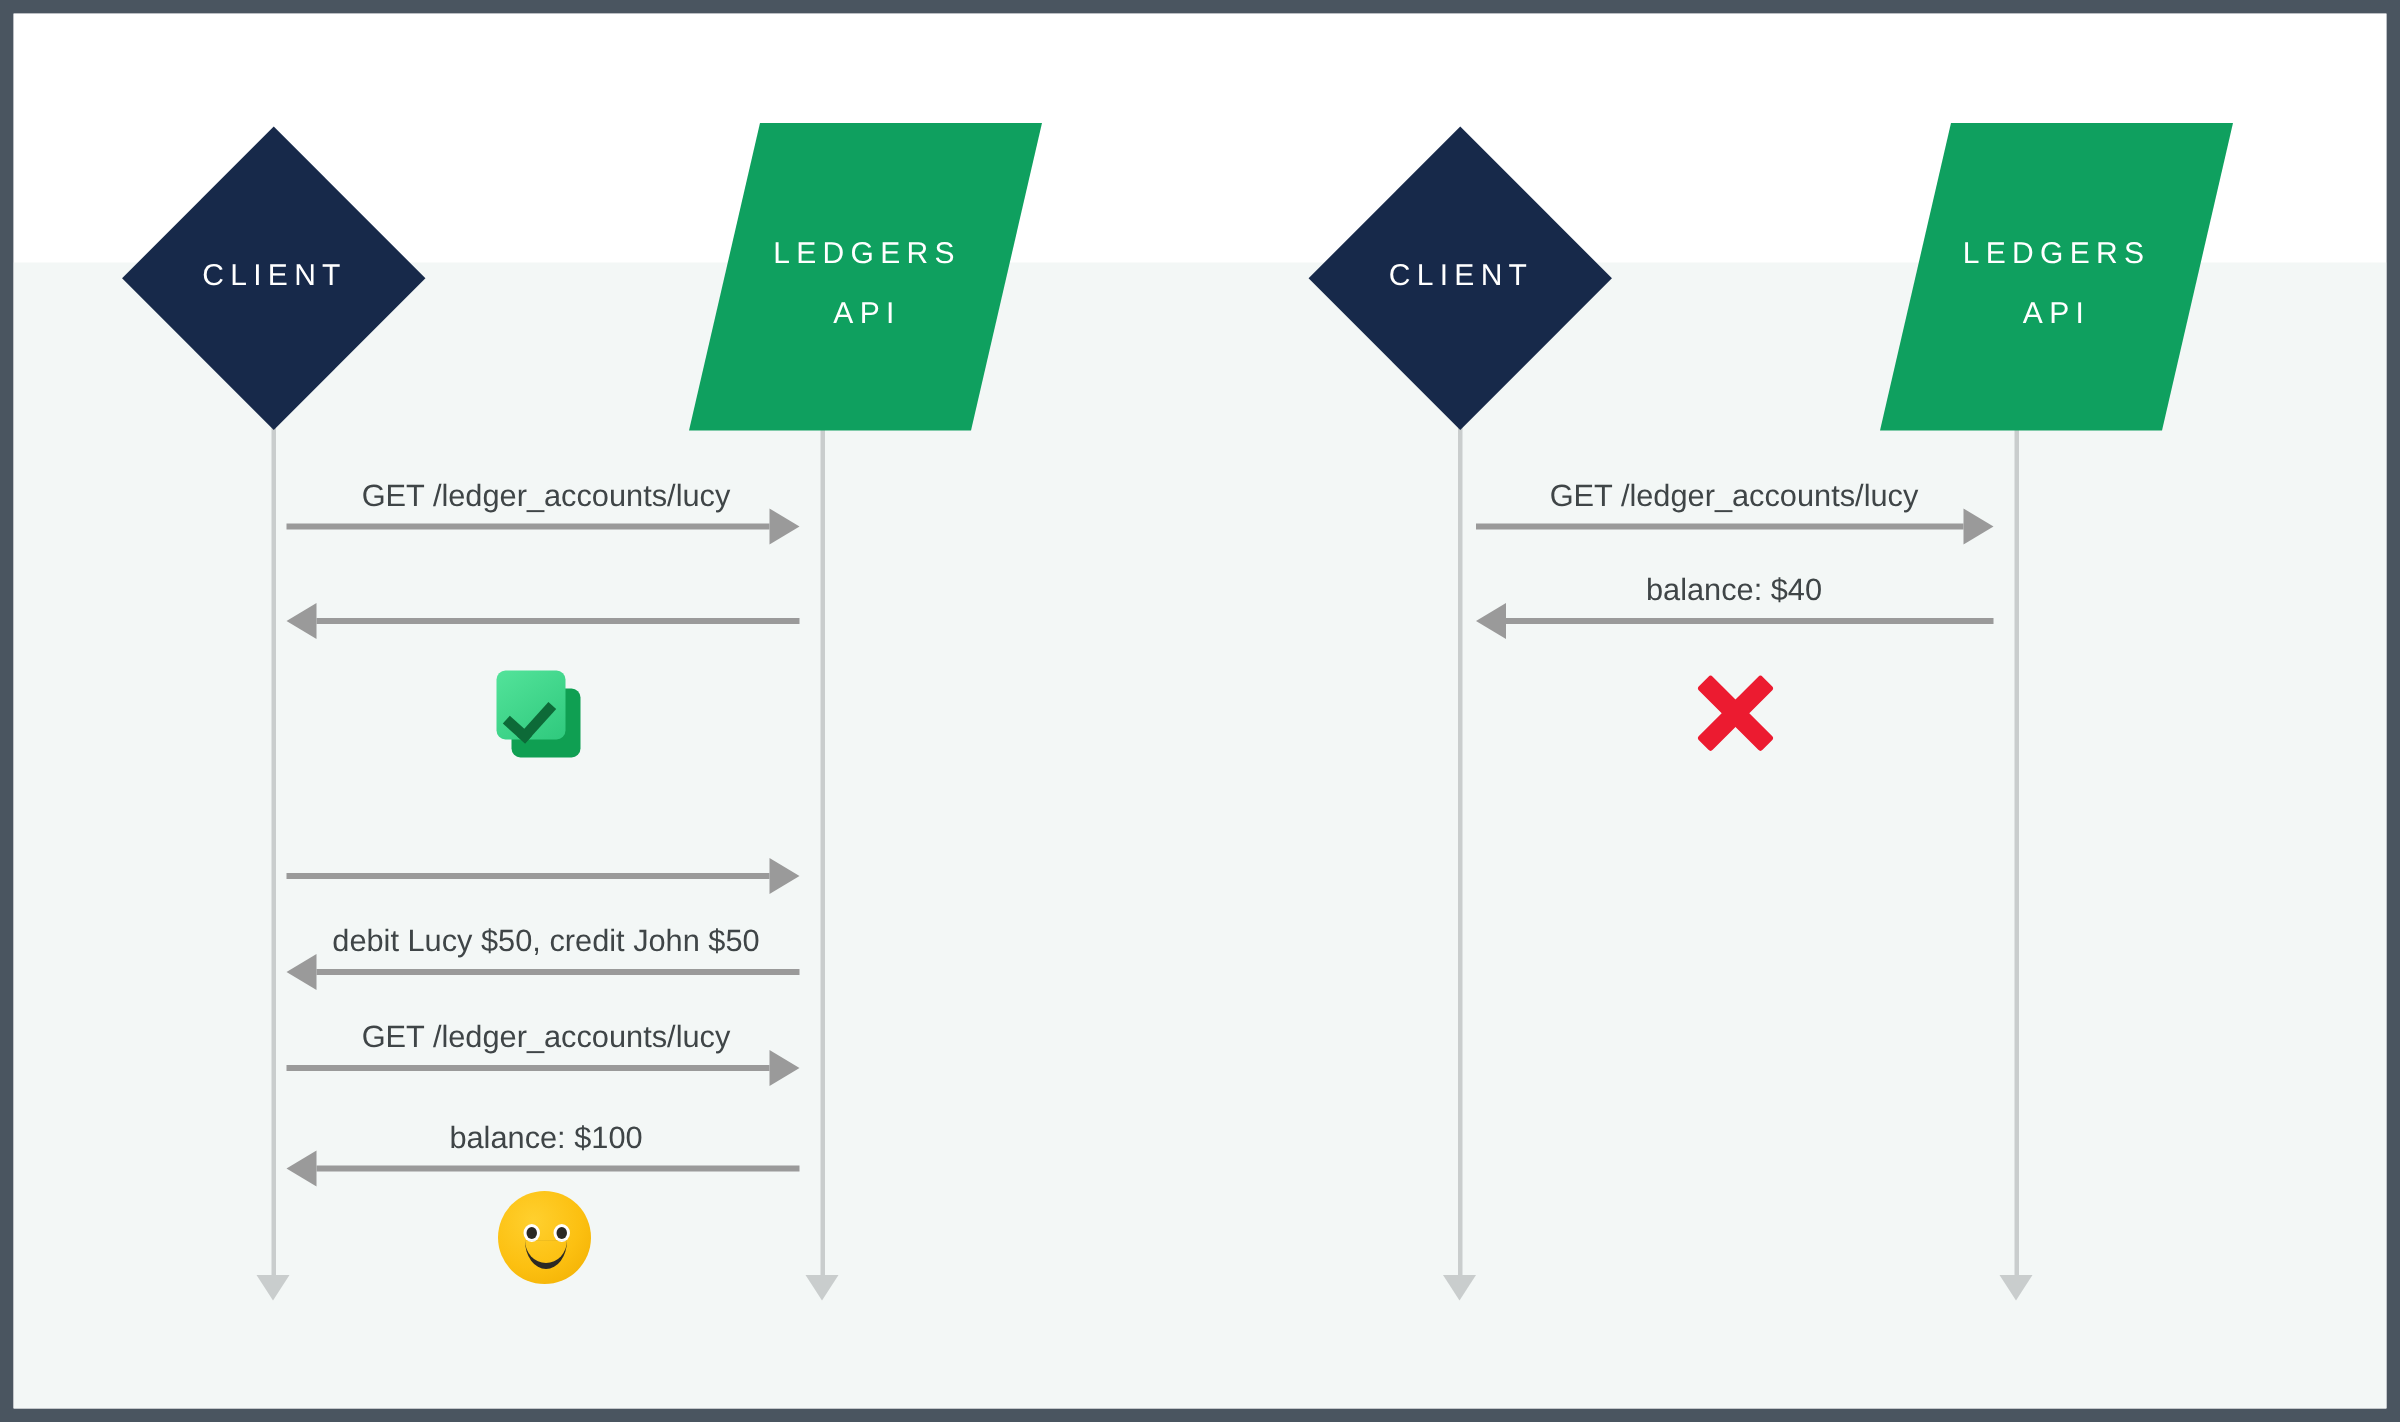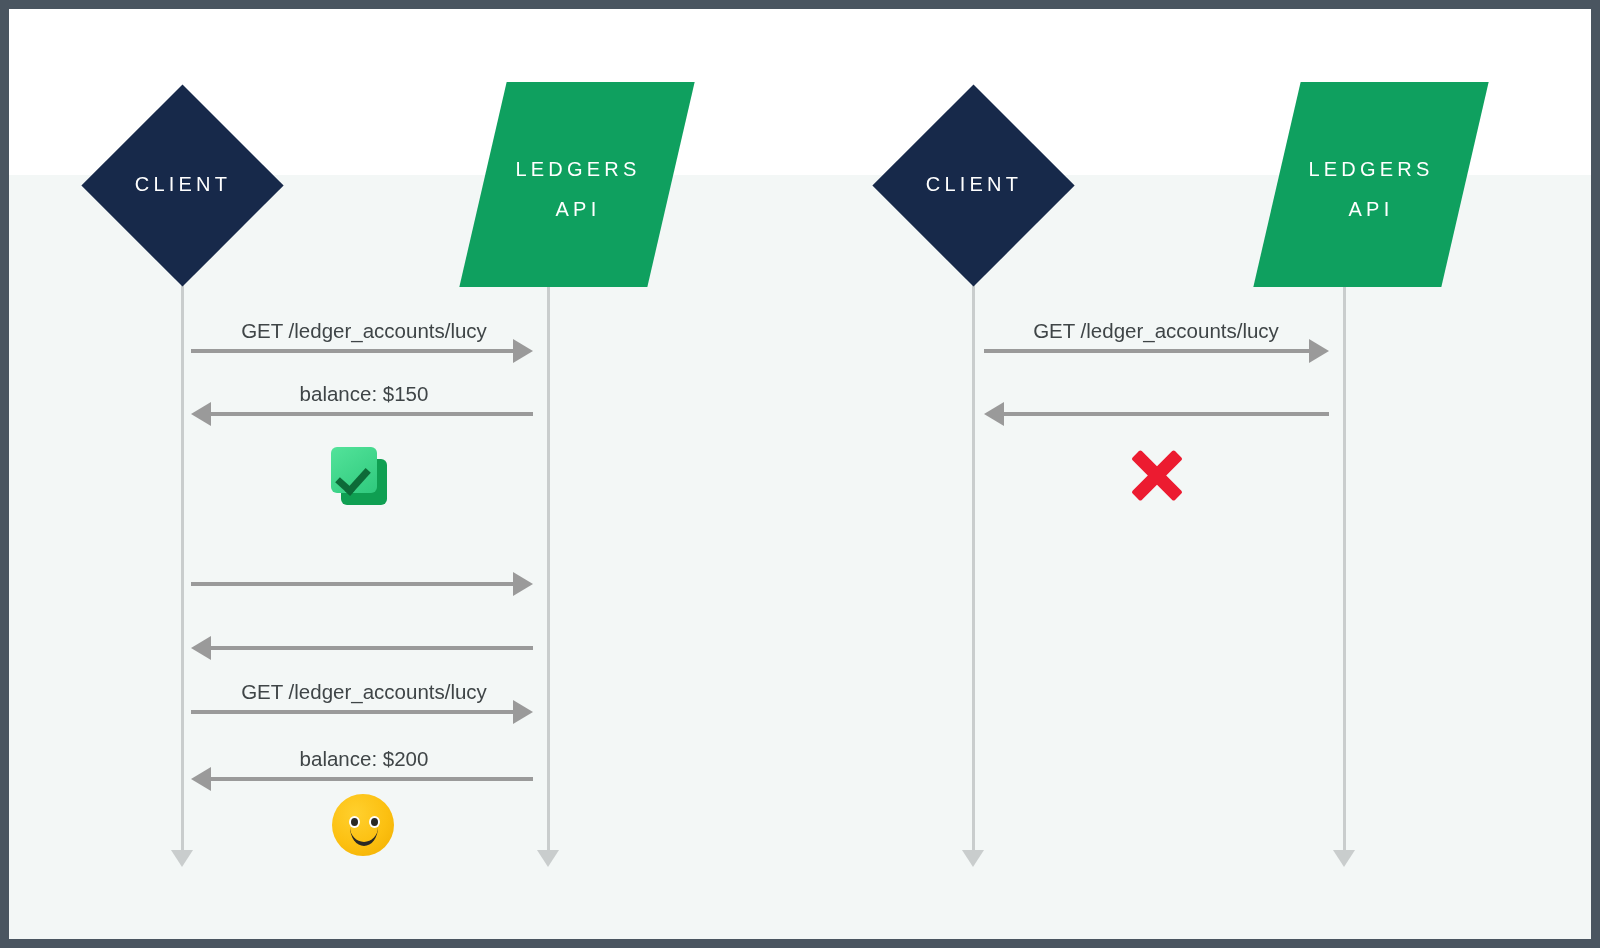--- a/index.html
+++ b/index.html
@@ -229,7 +229,6 @@
     <div class="msg-line" style="left:182px; top:340px; width:322px;"></div>
     <div class="arrow-right" style="left:504px; top:330px;"></div>
 
-    <div class="msg-label" style="left:180px; top:373px; width:350px;">balance: $150</div>
     <div class="msg-line" style="left:202px; top:403px; width:322px;"></div>
     <div class="arrow-left" style="left:182px; top:393px;"></div>
 

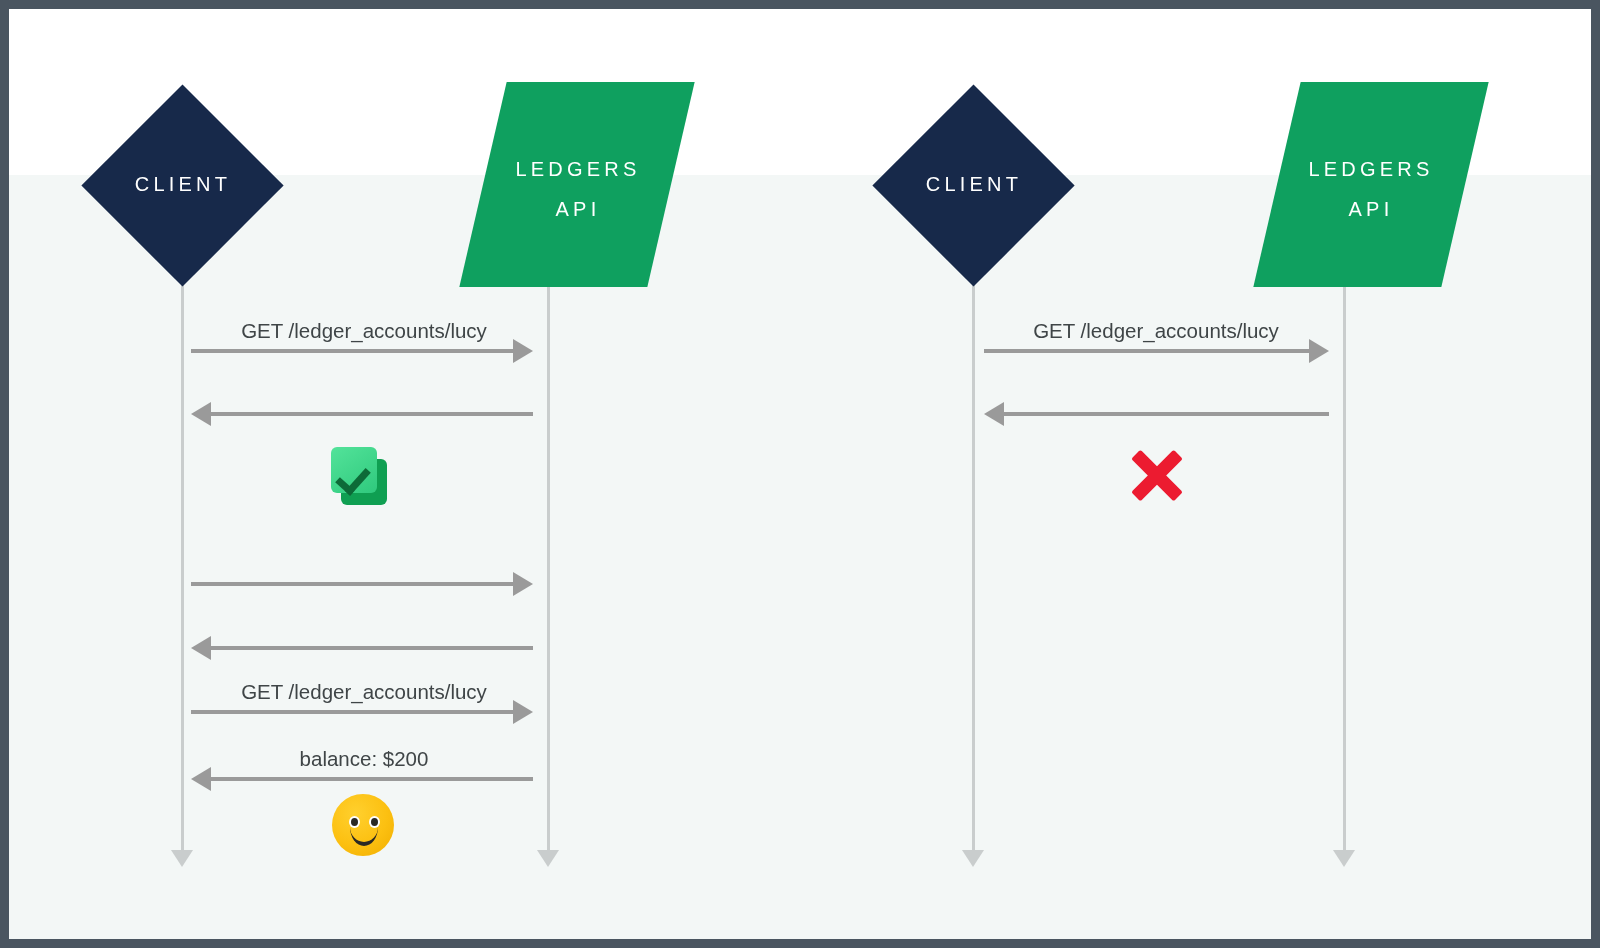--- a/index.html
+++ b/index.html
@@ -284,6 +284,7 @@
     <div class="msg-line" style="left:975px; top:340px; width:325px;"></div>
     <div class="arrow-right" style="left:1300px; top:330px;"></div>
 
+    <div class="msg-label" style="left:972px; top:373px; width:350px;">balance: $40</div>
     <div class="msg-line" style="left:995px; top:403px; width:325px;"></div>
     <div class="arrow-left" style="left:975px; top:393px;"></div>
 

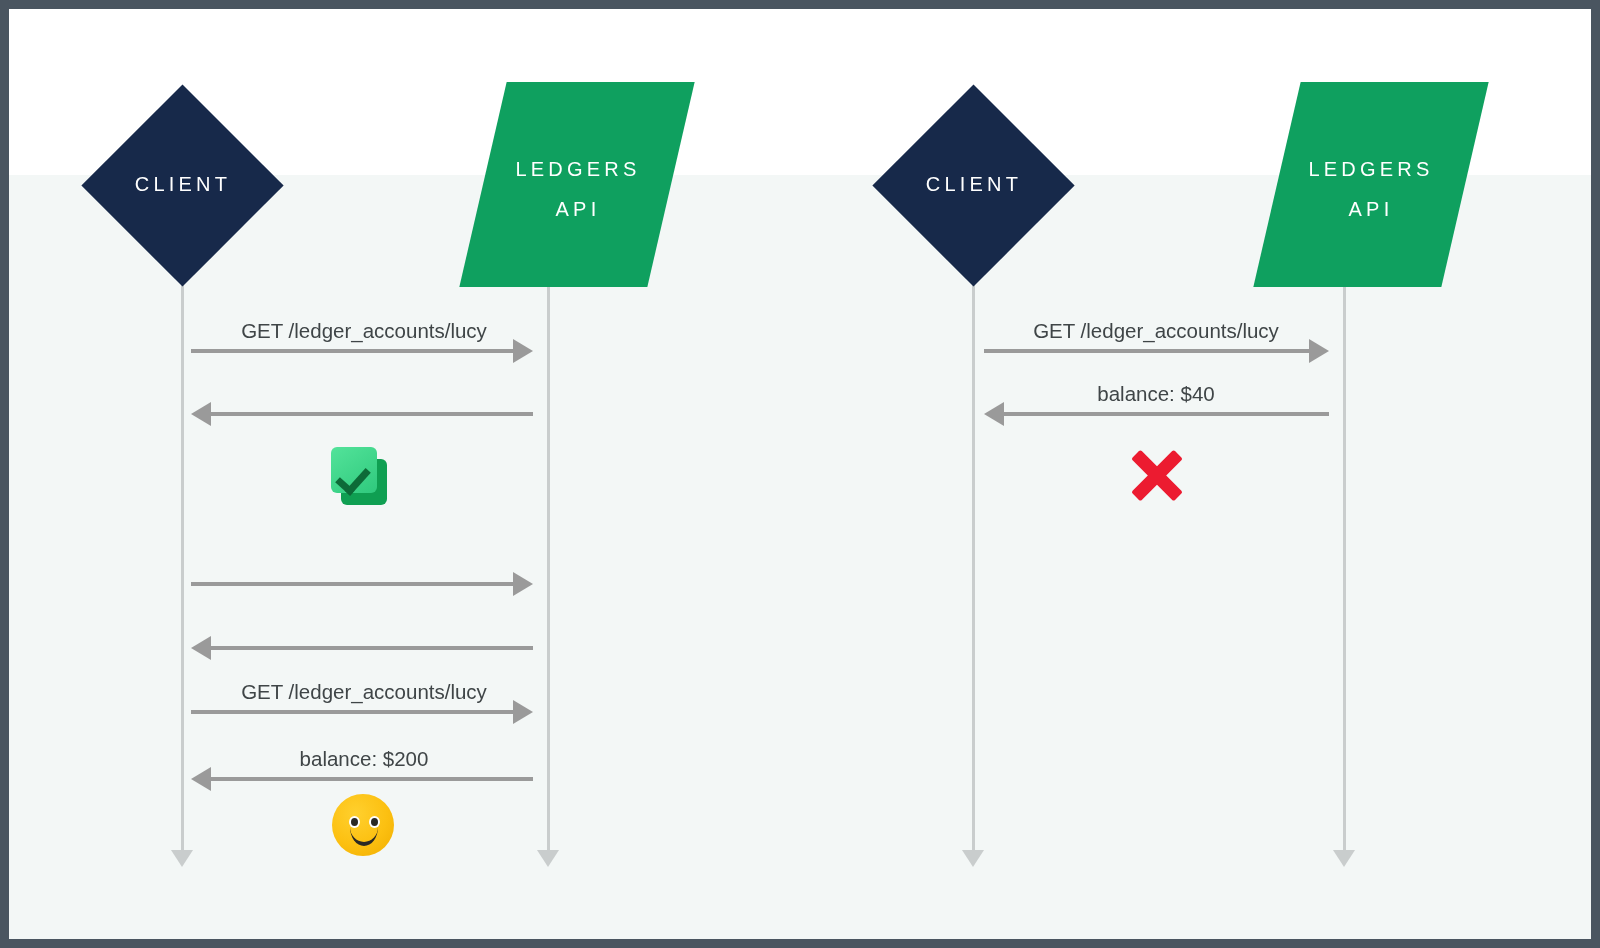--- a/index.html
+++ b/index.html
@@ -242,6 +242,7 @@
     <div class="msg-line" style="left:182px; top:573px; width:322px;"></div>
     <div class="arrow-right" style="left:504px; top:563px;"></div>
 
+    <div class="msg-label" style="left:180px; top:607px; width:350px;">debit Lucy $50, credit John $50</div>
     <div class="msg-line" style="left:202px; top:637px; width:322px;"></div>
     <div class="arrow-left" style="left:182px; top:627px;"></div>
 

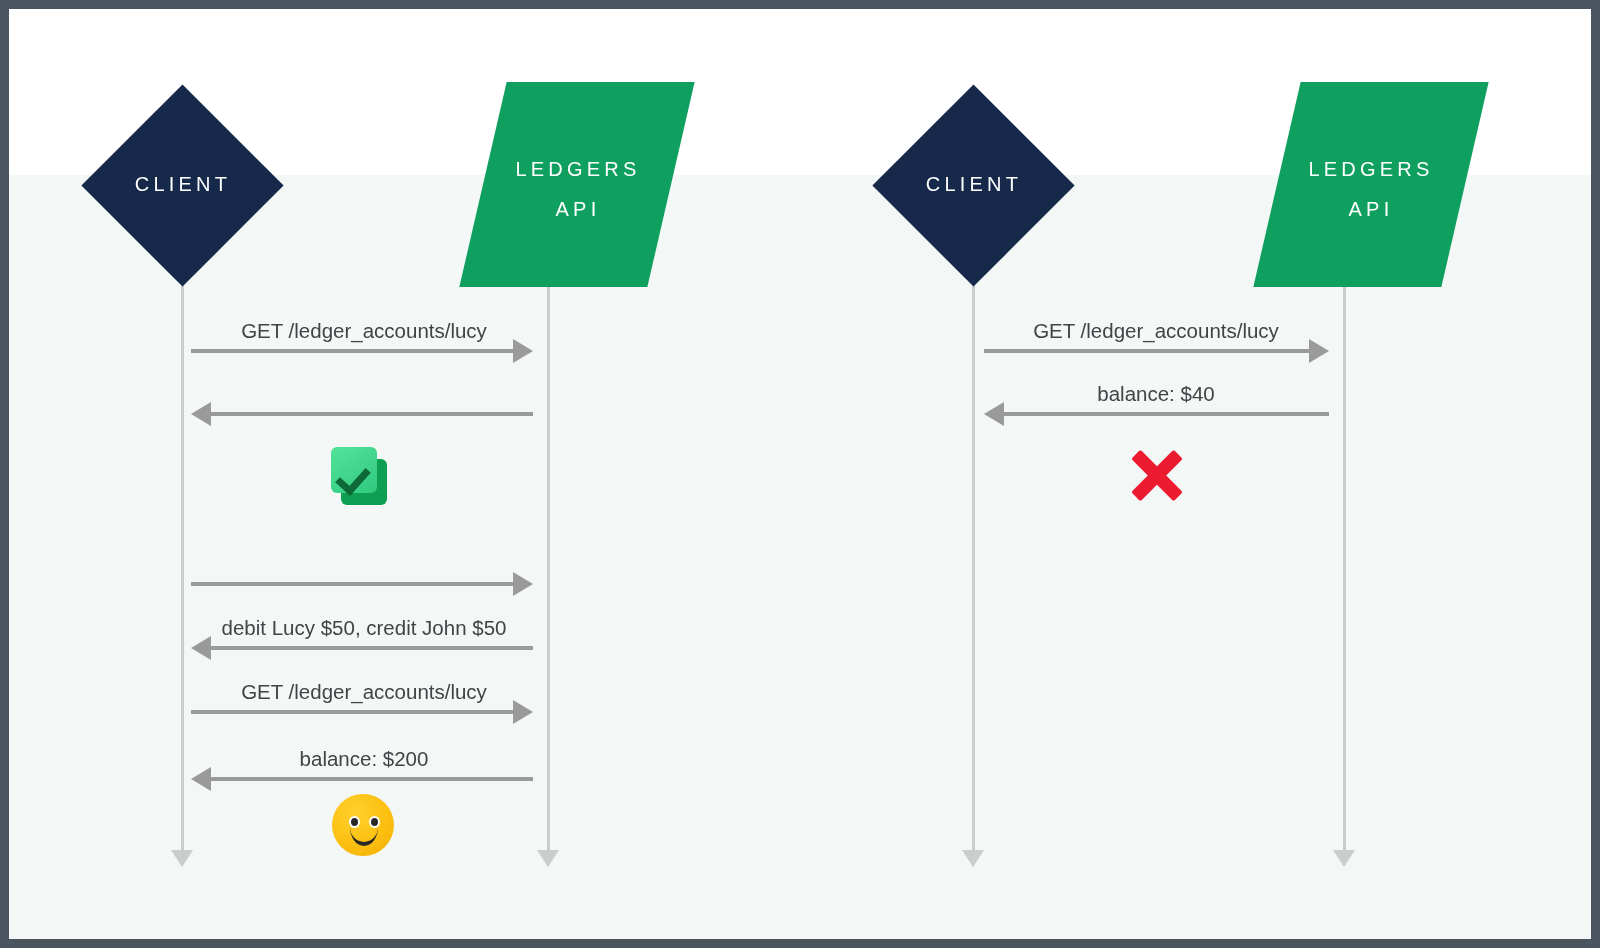--- a/index.html
+++ b/index.html
@@ -250,7 +250,7 @@
     <div class="msg-line" style="left:182px; top:701px; width:322px;"></div>
     <div class="arrow-right" style="left:504px; top:691px;"></div>
 
-    <div class="msg-label" style="left:180px; top:738px; width:350px;">balance: $200</div>
+    <div class="msg-label" style="left:180px; top:738px; width:350px;">balance: $100</div>
     <div class="msg-line" style="left:202px; top:768px; width:322px;"></div>
     <div class="arrow-left" style="left:182px; top:758px;"></div>
 

